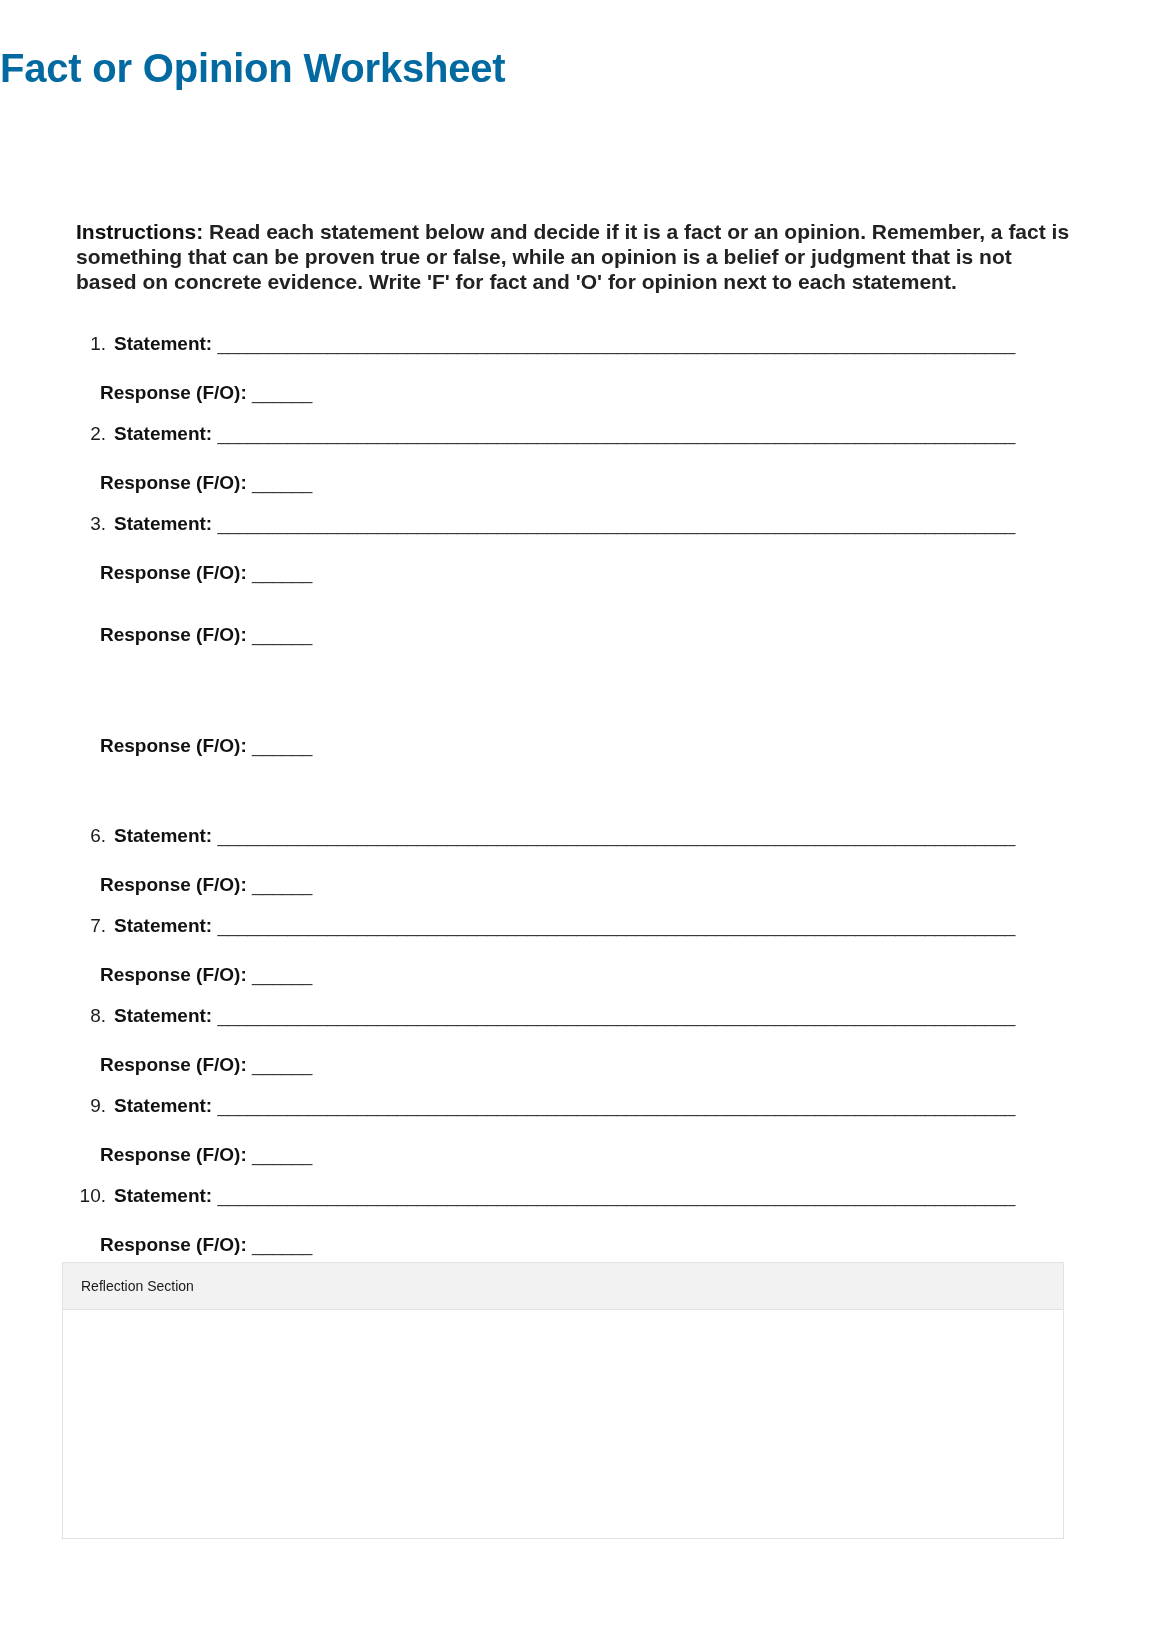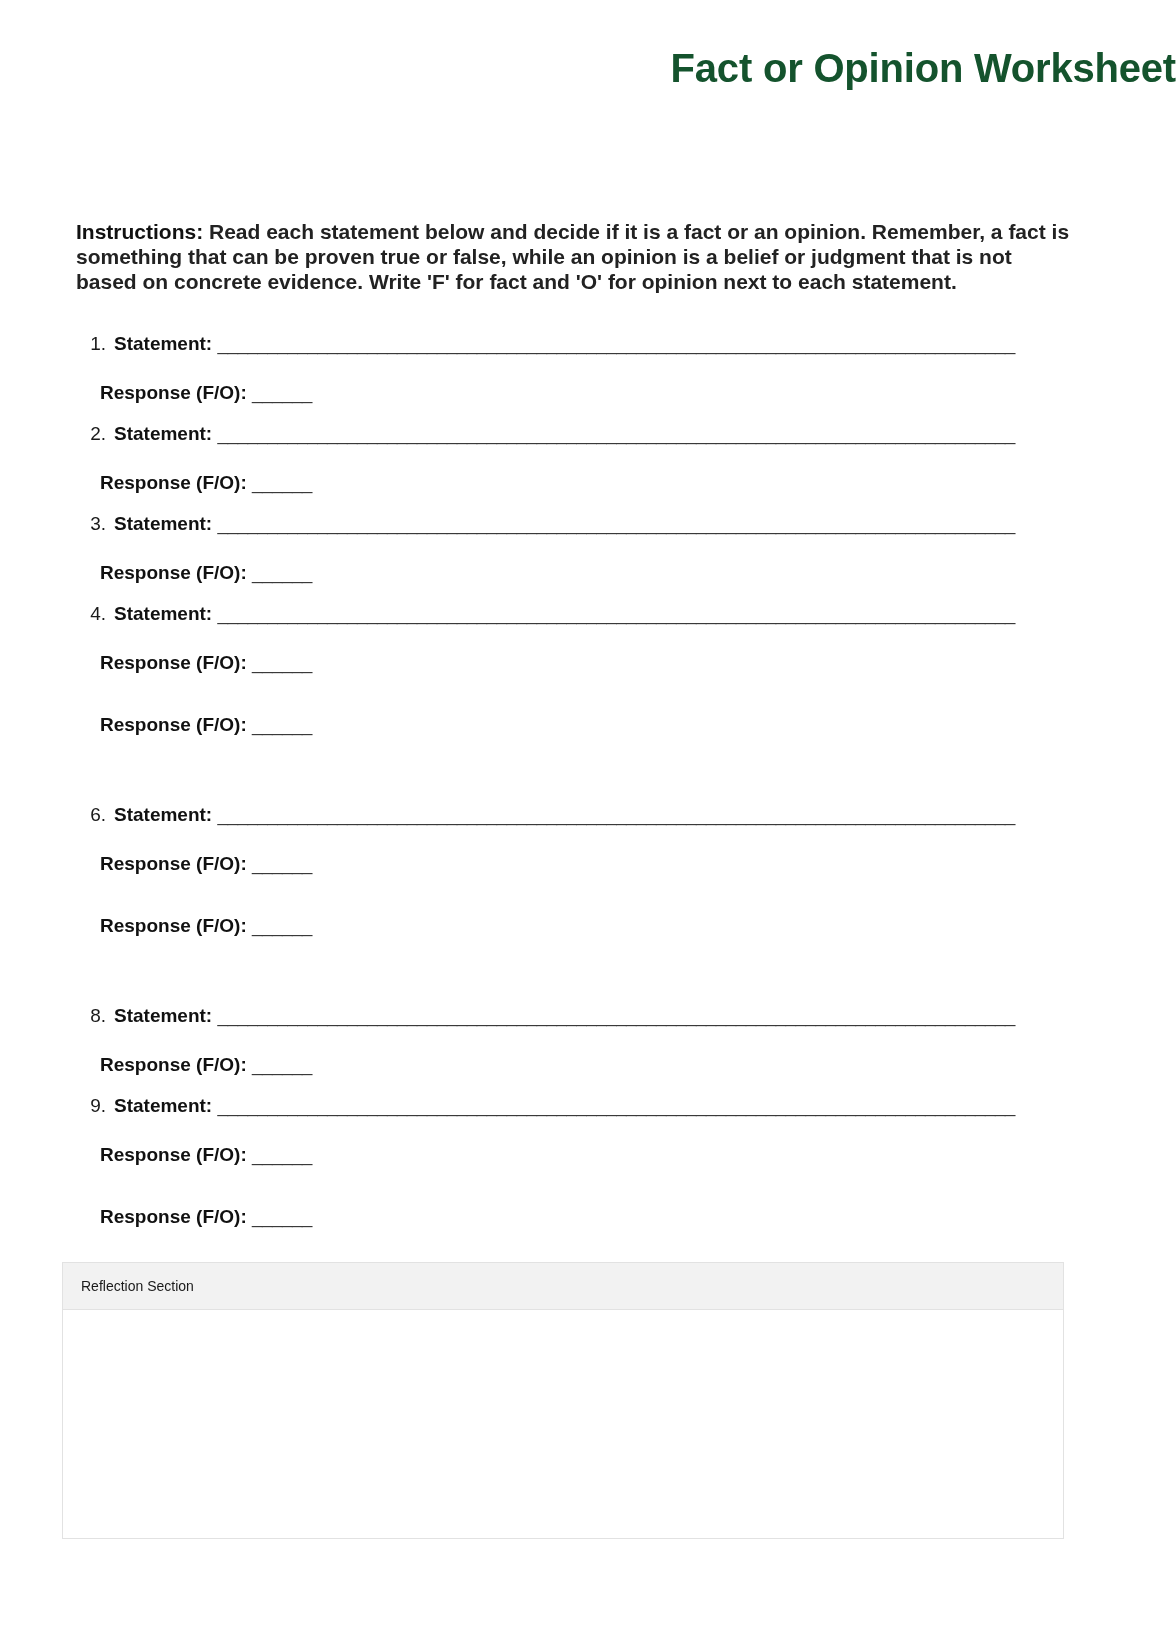--- a/index.html
+++ b/index.html
@@ -32,10 +32,10 @@
     left: 0;
     top: 46px;
     width: 1176px;
-    text-align: right;
+    text-align: left;
     font-size: 40px;
     font-weight: bold;
-    color: #14532d;
+    color: #0369a1;
     letter-spacing: -0.2px;
   }
 

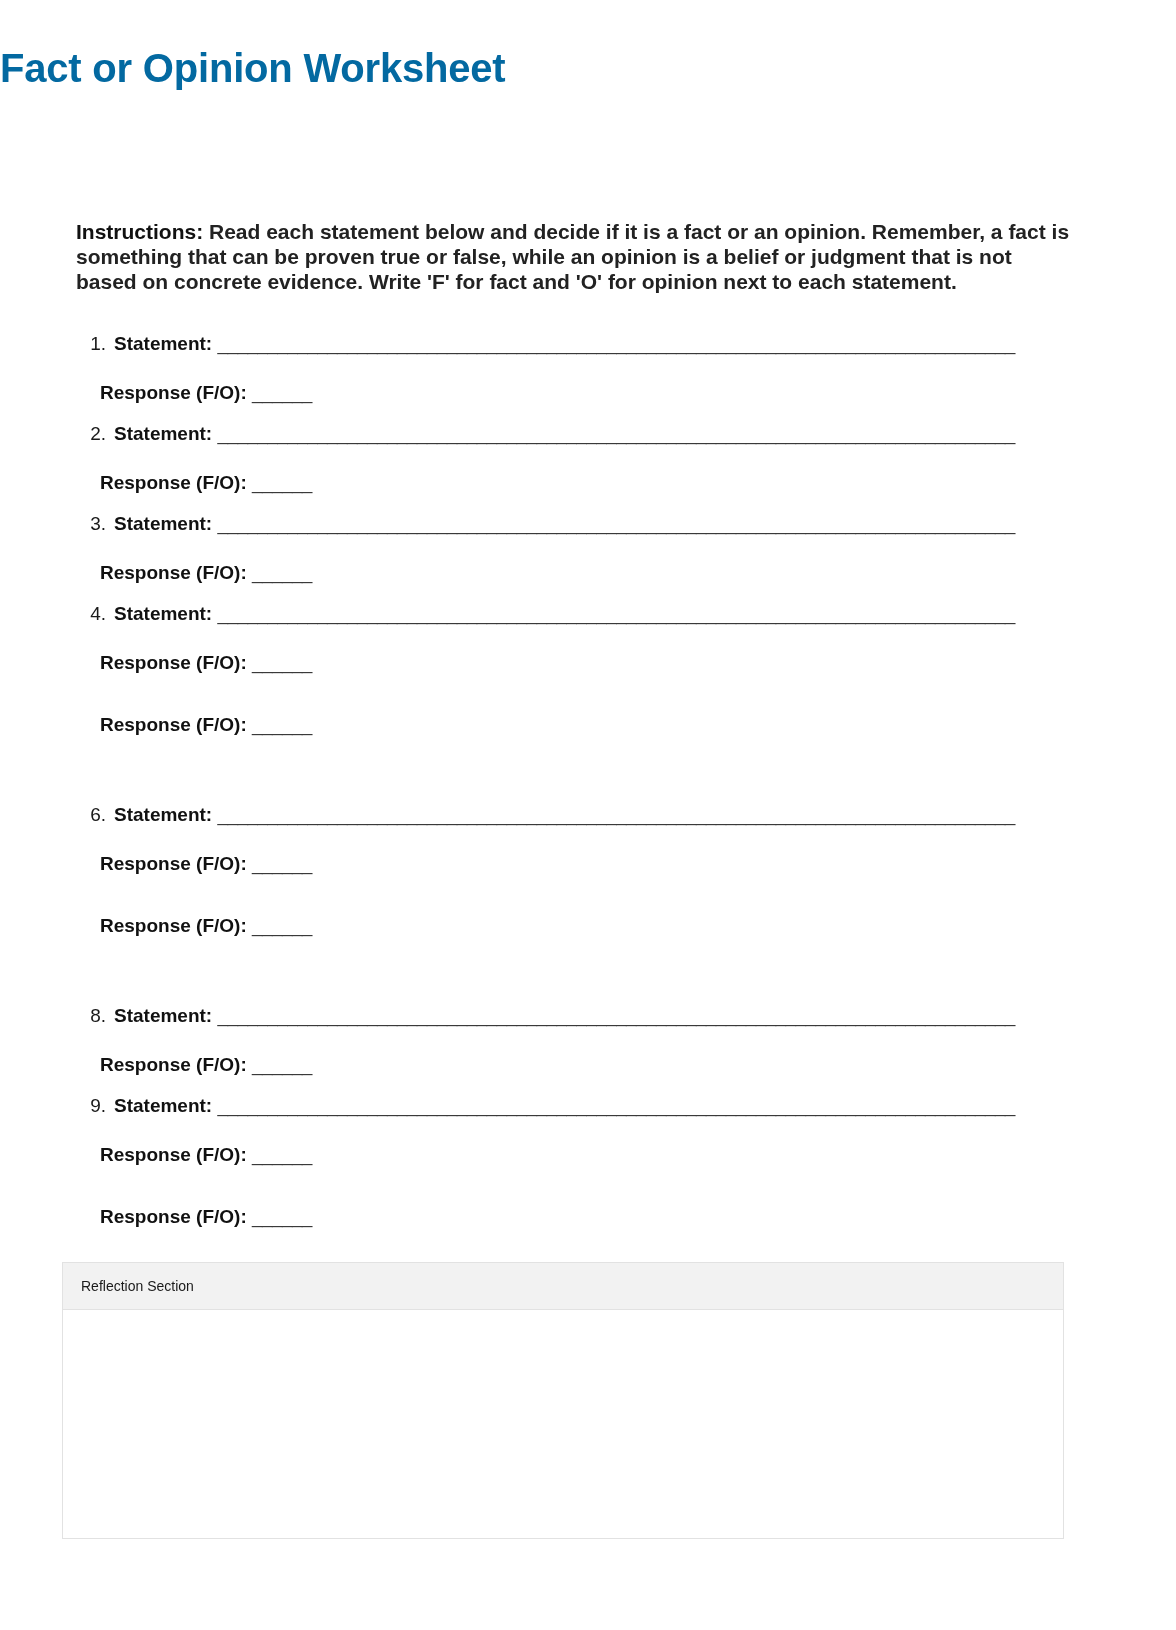--- a/index.html
+++ b/index.html
@@ -190,7 +190,6 @@
         <div class="resp-row"><span class="resp-label">Response (F/O):</span> <span class="resp-line">______</span></div>
       </div>
       <div class="item">
-        <div class="stmt-row"><span class="num">4.</span><span class="stmt-label">Statement:</span> <span class="stmt-line">________________________________________________________________________________</span></div>
         <div class="resp-row"><span class="resp-label">Response (F/O):</span> <span class="resp-line">______</span></div>
       </div>
       <div class="item">

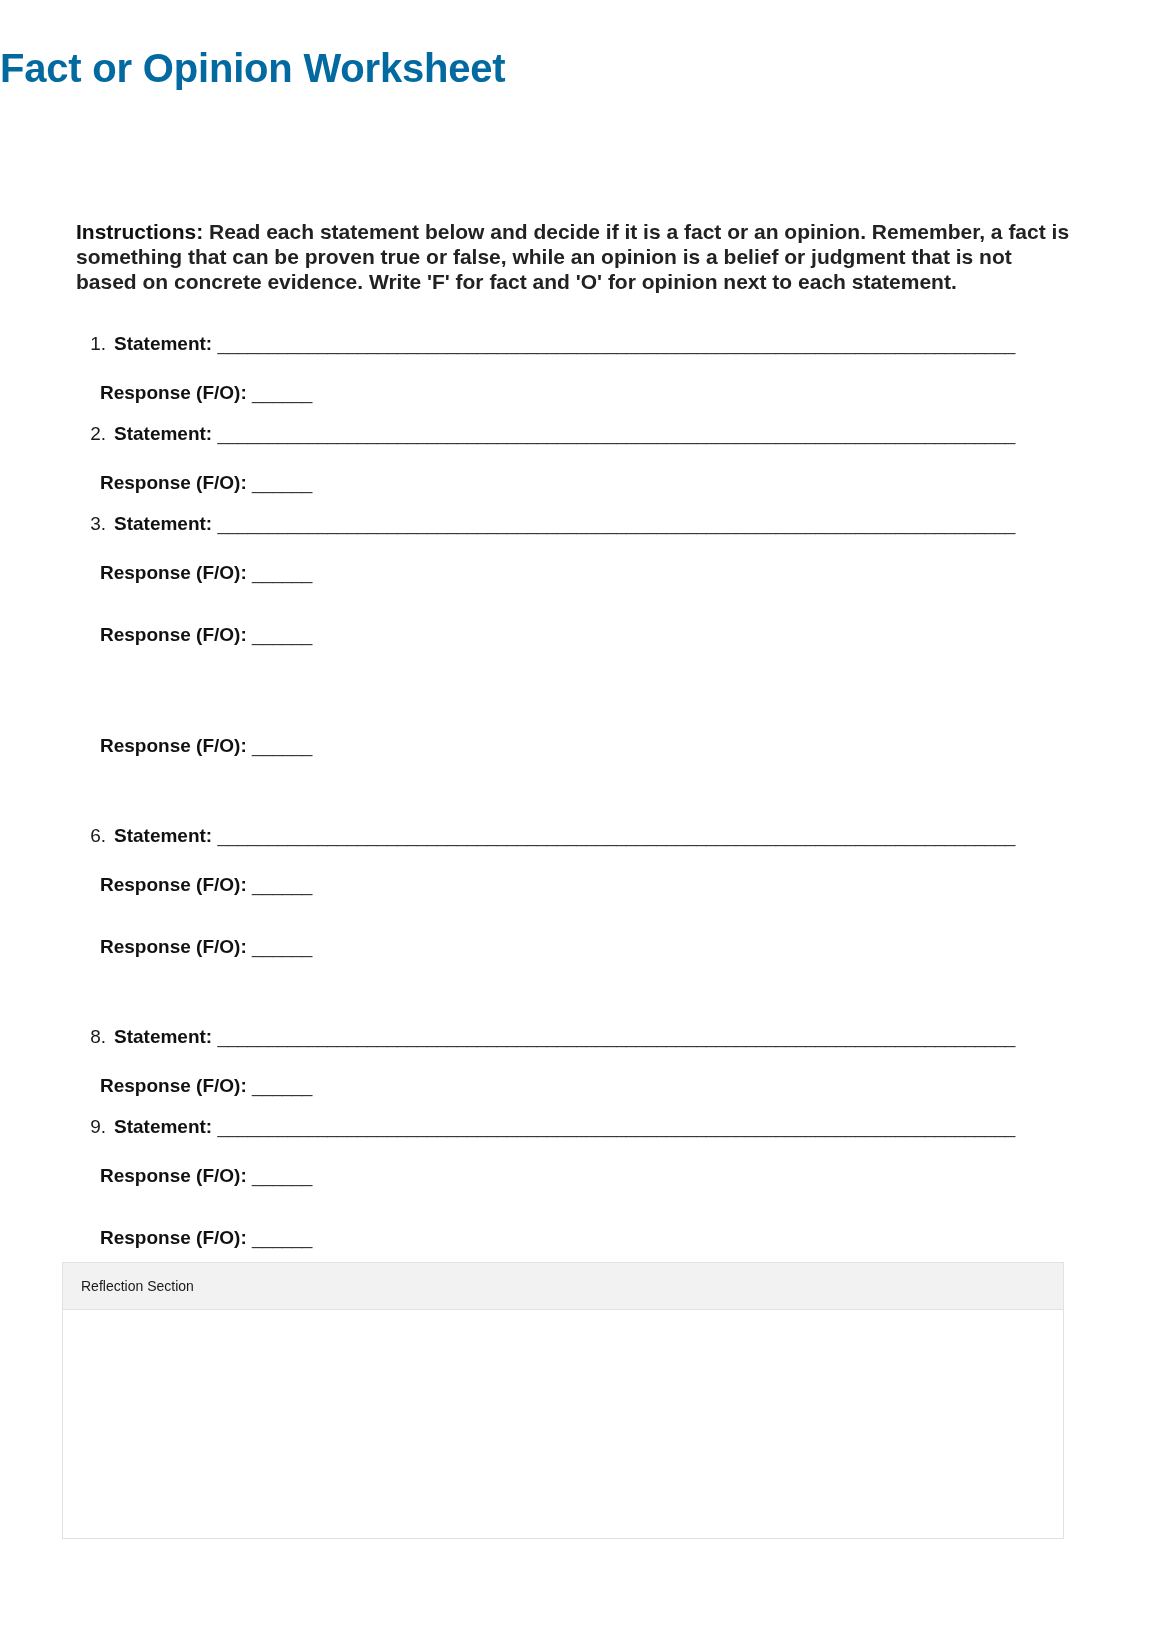--- a/index.html
+++ b/index.html
@@ -200,6 +200,7 @@
         <div class="resp-row"><span class="resp-label">Response (F/O):</span> <span class="resp-line">______</span></div>
       </div>
       <div class="item">
+        <div class="stmt-row"><span class="num">7.</span><span class="stmt-label">Statement:</span> <span class="stmt-line">________________________________________________________________________________</span></div>
         <div class="resp-row"><span class="resp-label">Response (F/O):</span> <span class="resp-line">______</span></div>
       </div>
       <div class="item">

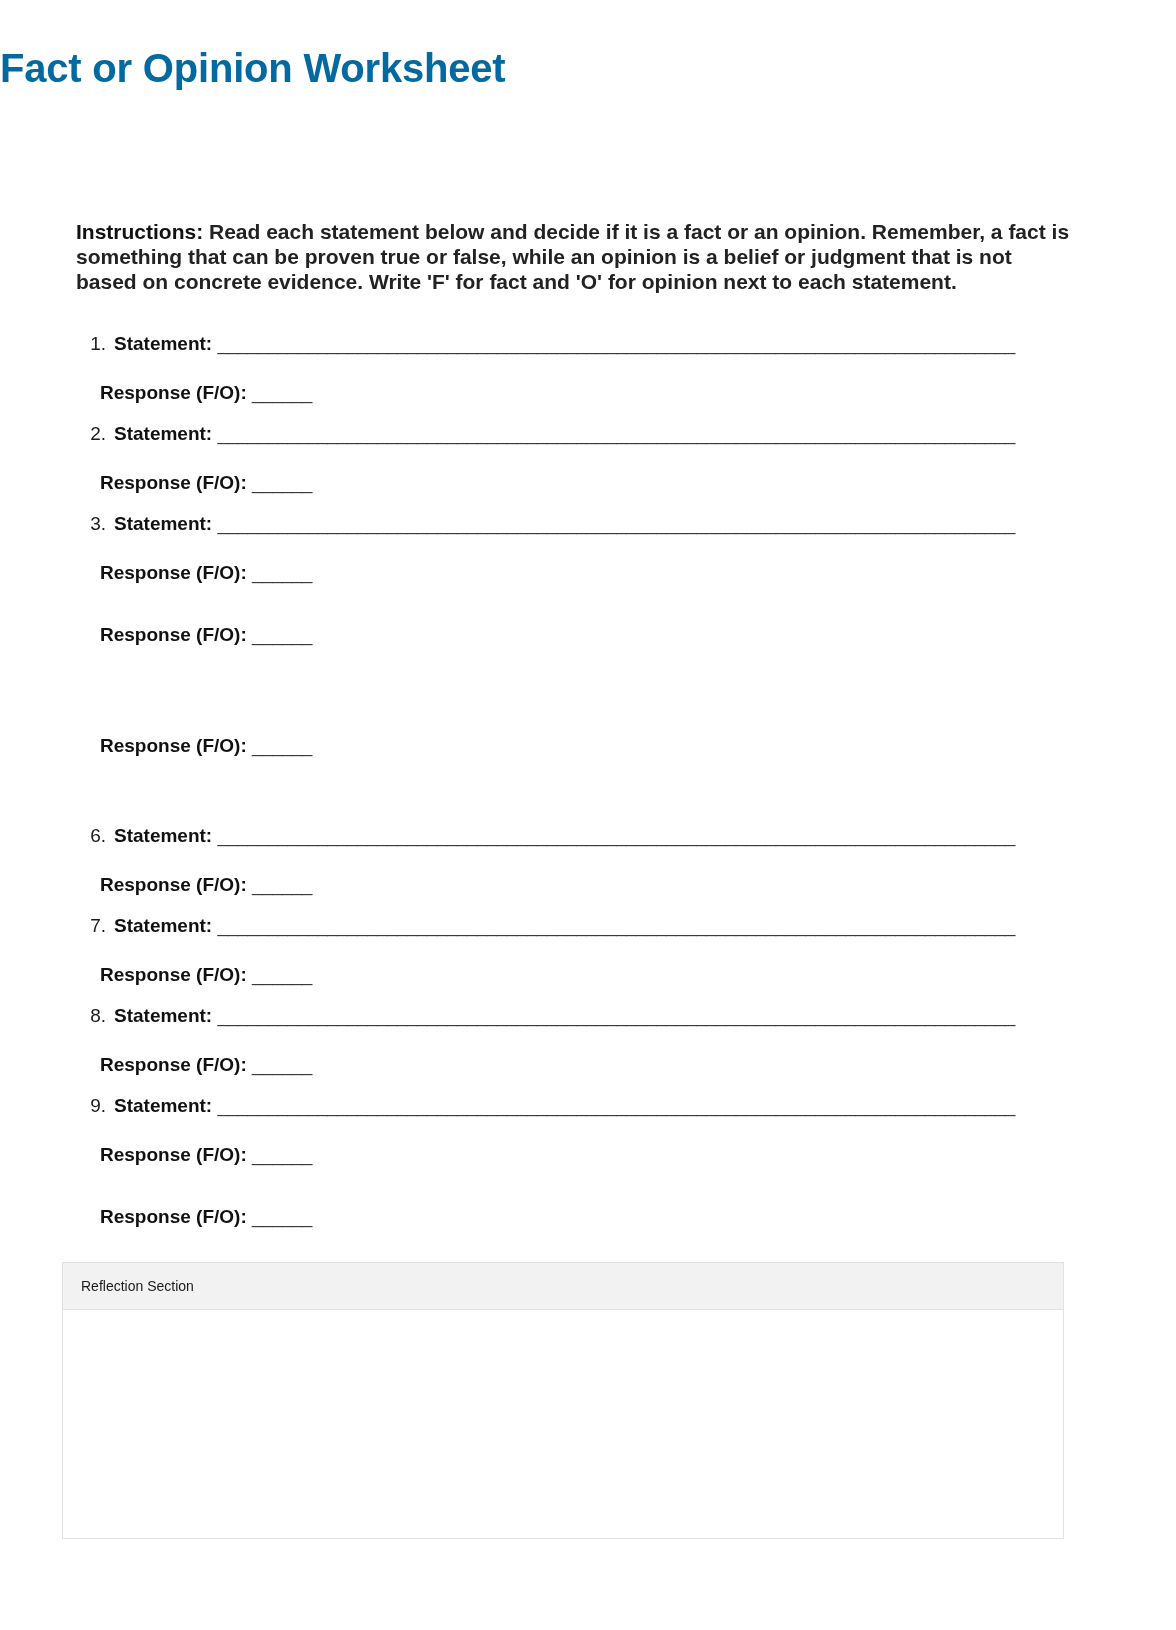--- a/index.html
+++ b/index.html
@@ -212,6 +212,7 @@
         <div class="resp-row"><span class="resp-label">Response (F/O):</span> <span class="resp-line">______</span></div>
       </div>
       <div class="item">
+        <div class="stmt-row"><span class="num">10.</span><span class="stmt-label">Statement:</span> <span class="stmt-line">________________________________________________________________________________</span></div>
         <div class="resp-row"><span class="resp-label">Response (F/O):</span> <span class="resp-line">______</span></div>
       </div>
     </div>

